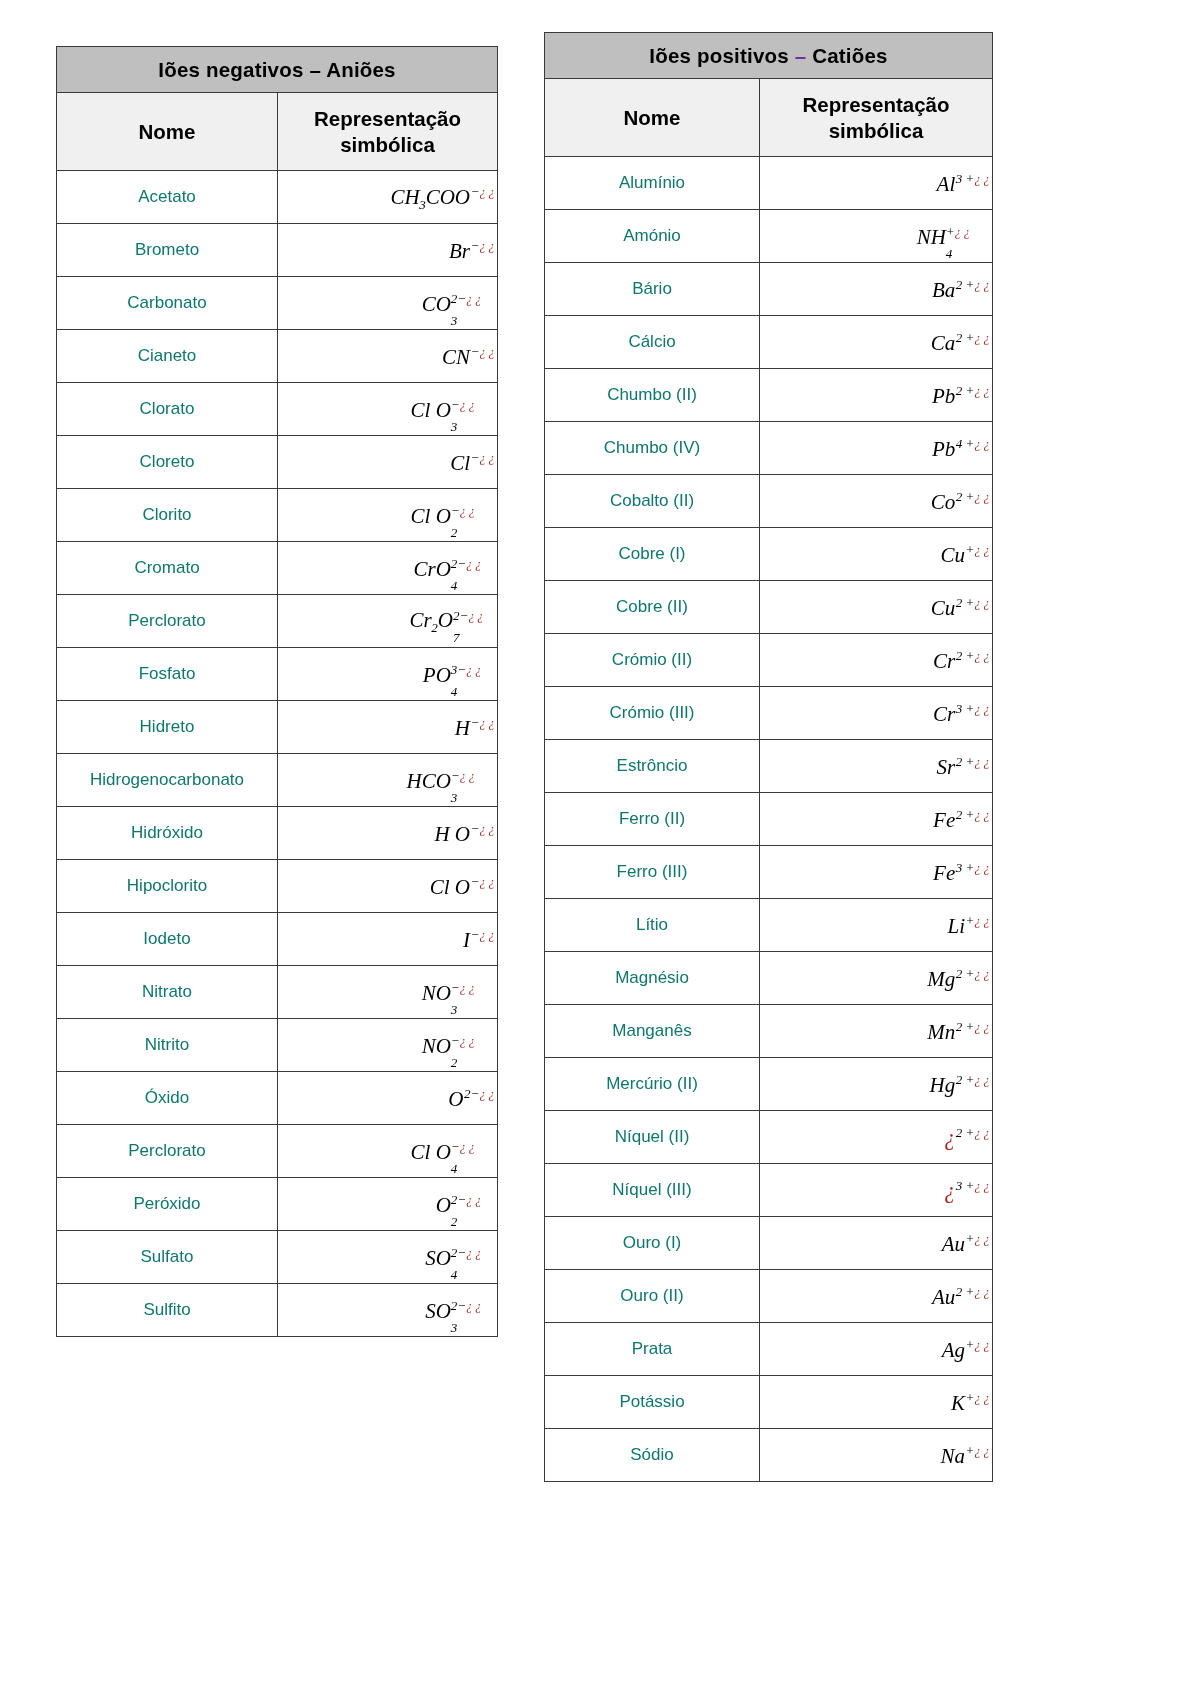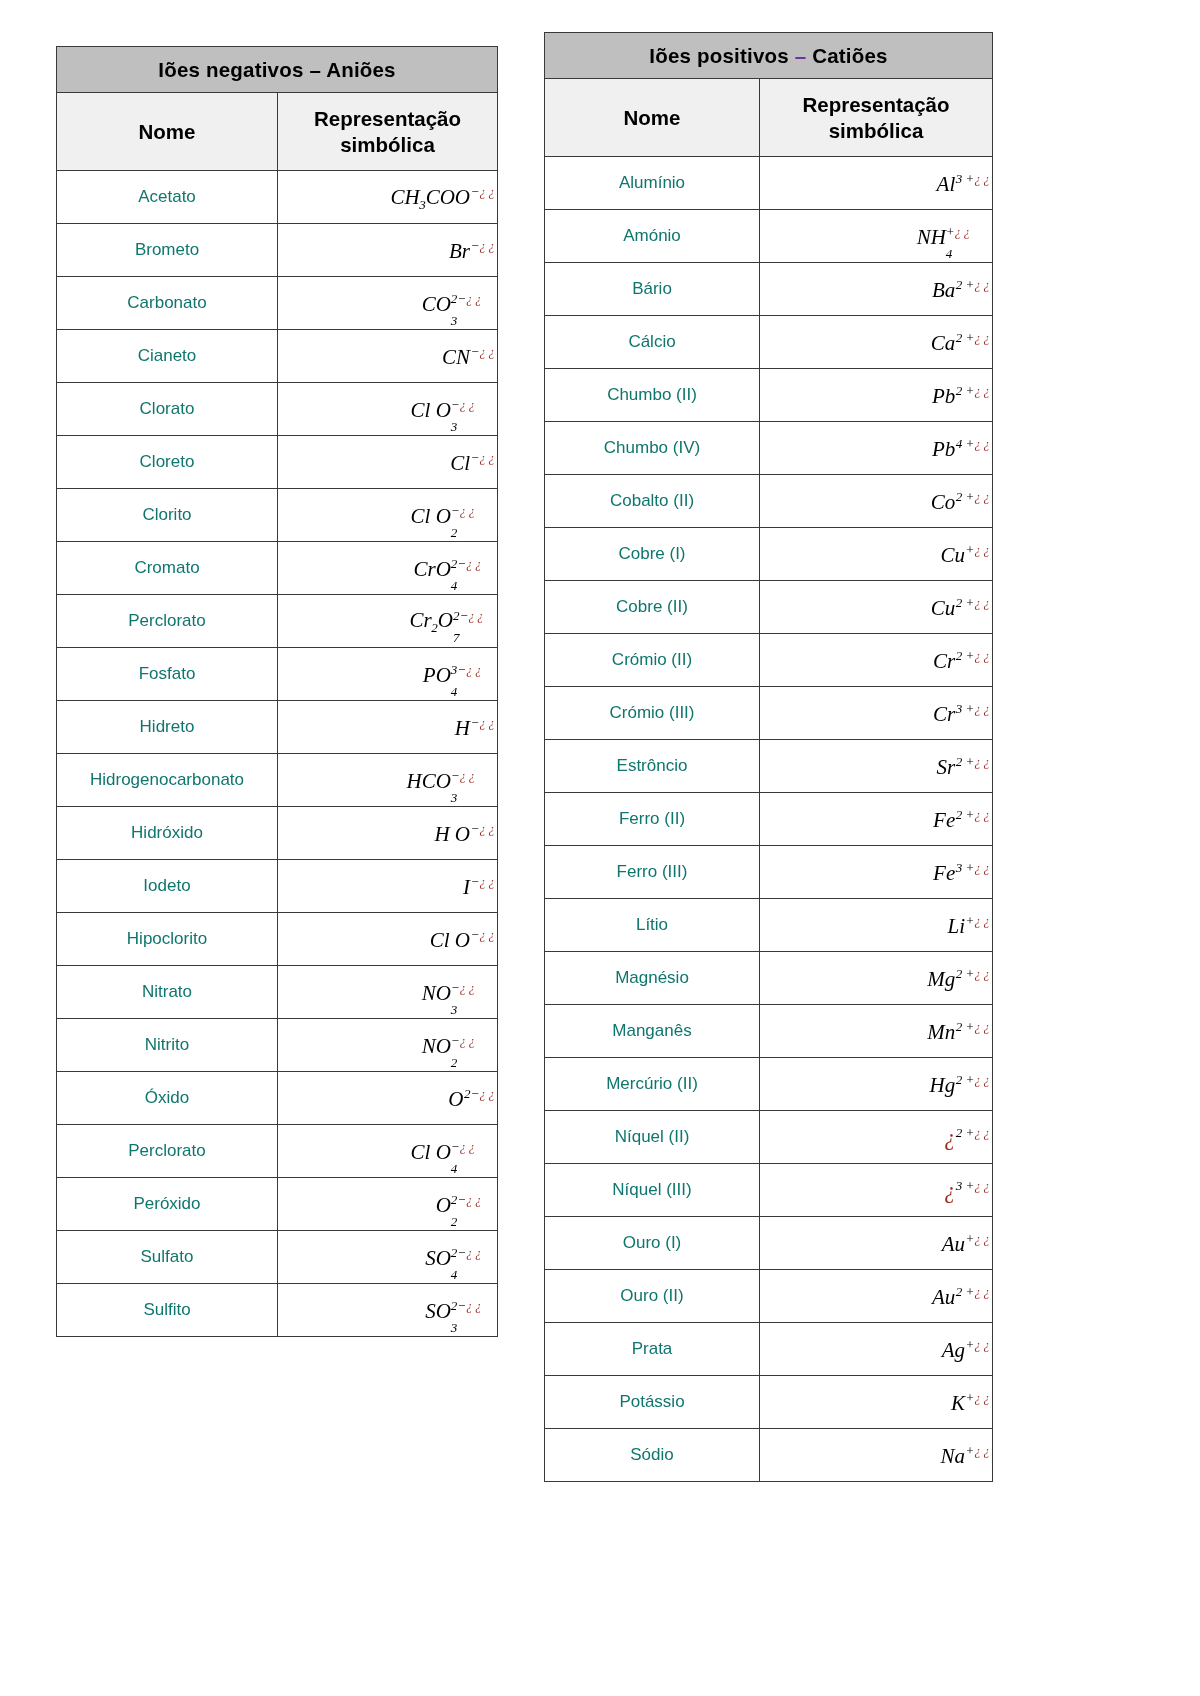--- a/index.html
+++ b/index.html
@@ -229,12 +229,12 @@
               <td class="cell-sym"><span class="formula">H O<span class="sup">−<span class="err nbsp-gap">¿¿</span></span></span></td>
             </tr>
             <tr class="data-row">
+              <td class="cell-name">Hipoclorito</td>
+              <td class="cell-sym"><span class="formula">Cl O<span class="sup">−<span class="err nbsp-gap">¿¿</span></span></span></td>
+            </tr>
+            <tr class="data-row">
               <td class="cell-name">Iodeto</td>
               <td class="cell-sym"><span class="formula">I<span class="sup">−<span class="err nbsp-gap">¿¿</span></span></span></td>
-            </tr>
-            <tr class="data-row">
-              <td class="cell-name">Hipoclorito</td>
-              <td class="cell-sym"><span class="formula">Cl O<span class="sup">−<span class="err nbsp-gap">¿¿</span></span></span></td>
             </tr>
             <tr class="data-row">
               <td class="cell-name">Nitrato</td>

